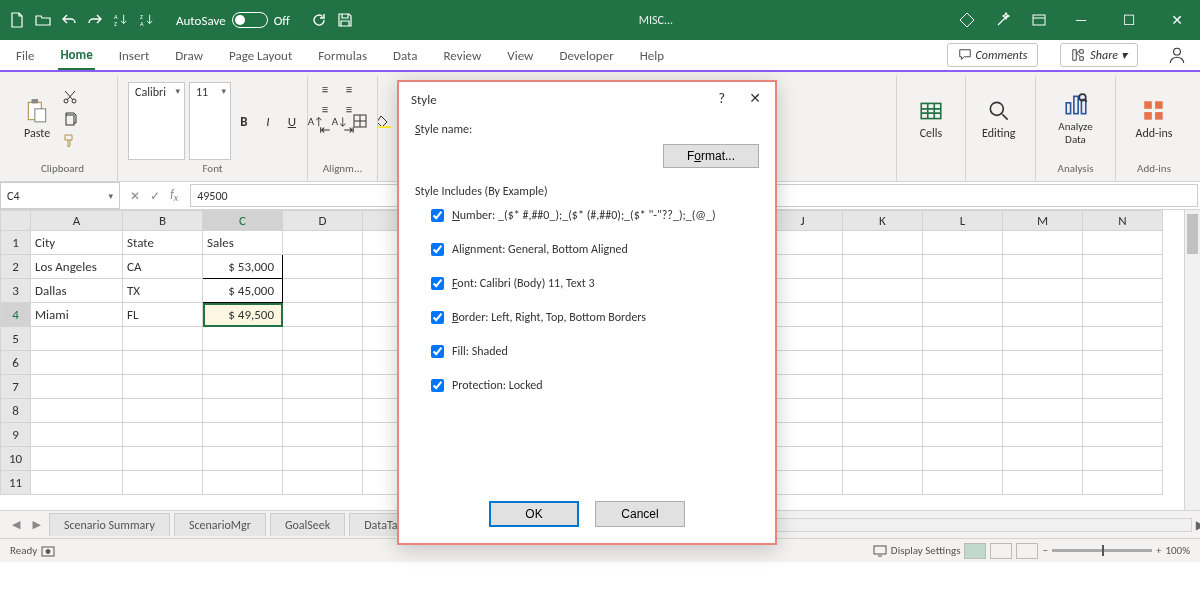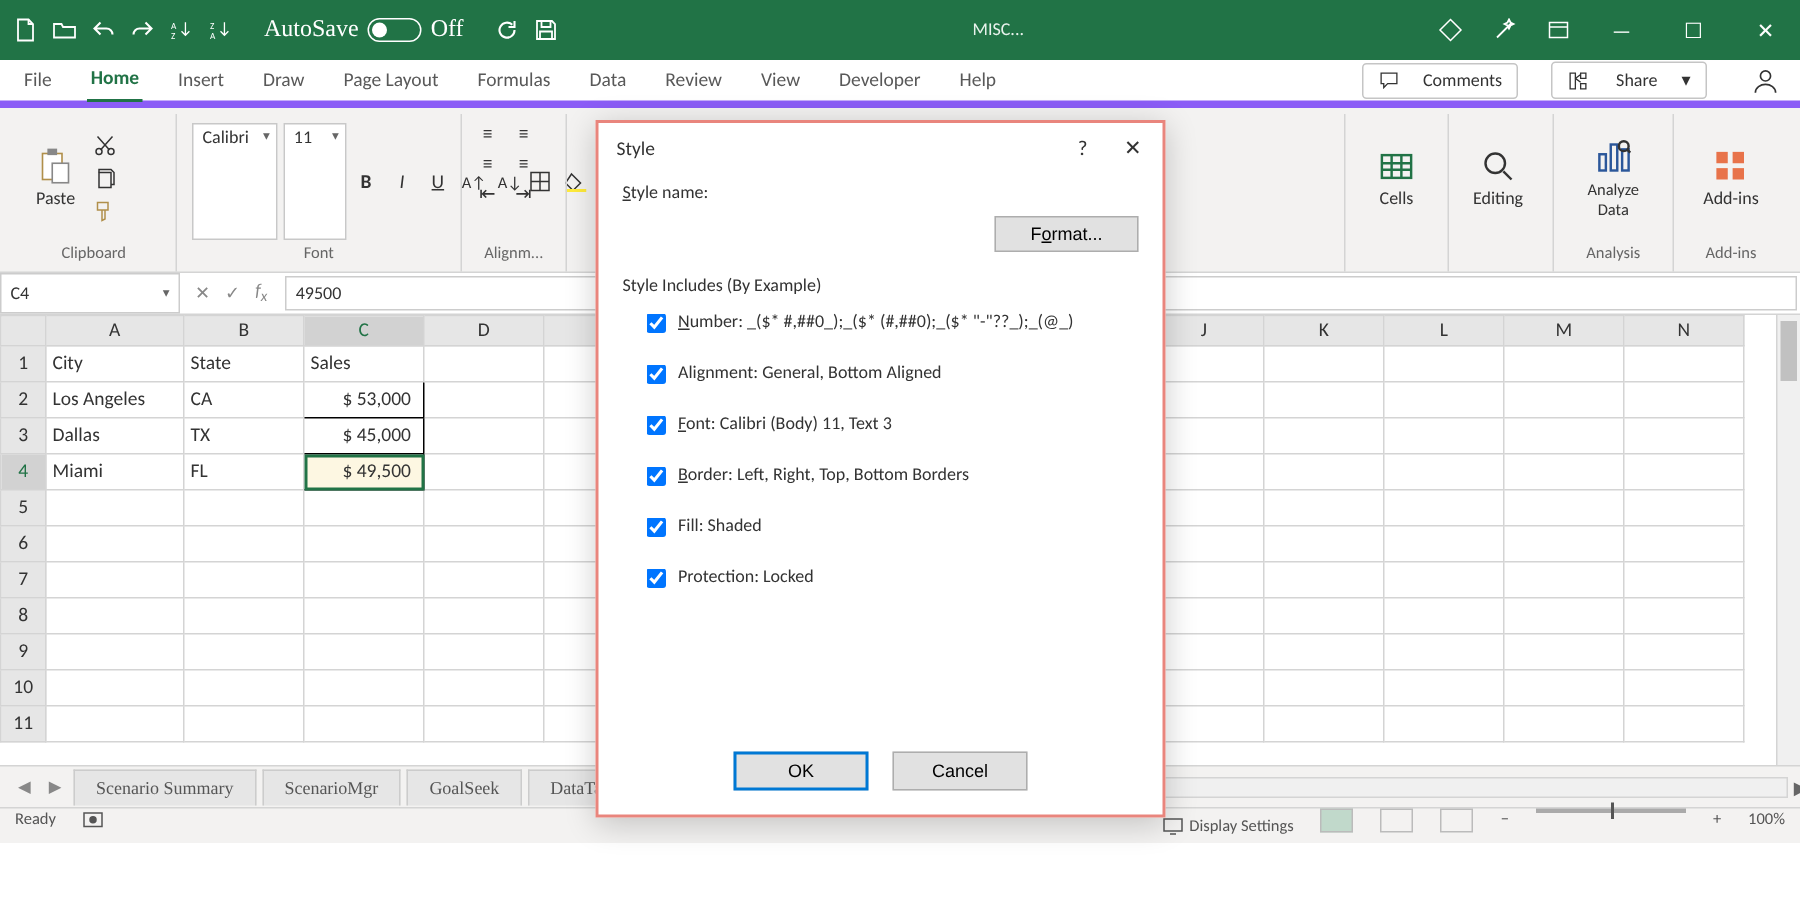--- a/index.html
+++ b/index.html
@@ -9,7 +9,7 @@
 .titlebar { height: 40px; background: #217346; color: #fff; display: flex; align-items: center; padding: 0 8px; gap: 8px; }
 .titlebar .qat { display: flex; gap: 8px; align-items: center; }
 .titlebar .qat-icon { width: 18px; height: 18px; display: flex; align-items: center; justify-content: center; }
-.titlebar .autosave { display: flex; align-items: center; gap: 6px; margin: 0 12px; font-size: 16px; font-family: Liberation Serif, serif; }
+.titlebar .autosave { display: flex; align-items: center; gap: 6px; margin: 0 12px; font-size: 13px; }
 .titlebar .toggle { width: 36px; height: 16px; border: 1px solid #fff; border-radius: 10px; position: relative; }
 .titlebar .toggle::after { content: ""; width: 10px; height: 10px; background: #fff; border-radius: 50%; position: absolute; left: 2px; top: 2px; }
 .titlebar .docname { flex: 1; text-align: center; font-size: 12px; color: #e8f2ec; }

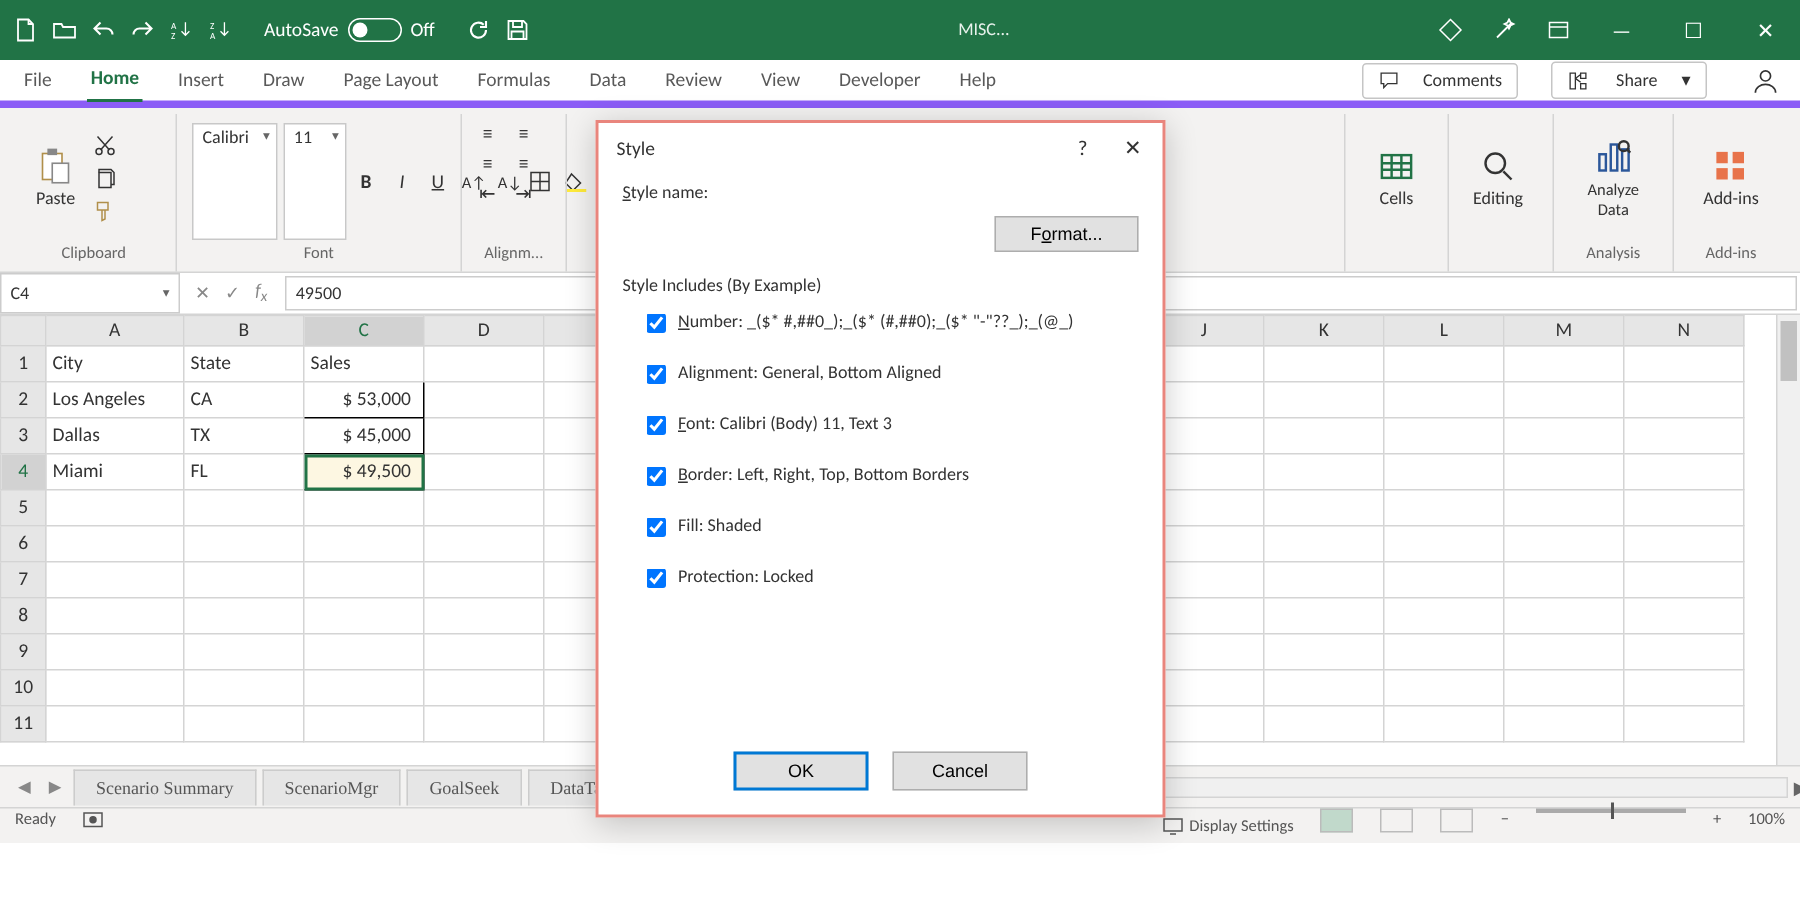--- a/index.html
+++ b/index.html
@@ -17,7 +17,7 @@
 .titlebar .winbtn { width: 30px; text-align: center; font-size: 14px; }
 
 
-.tabs { height: 32px; background: #fff; border-bottom: 5px solid #8b5cf6; display: flex; align-items: center; padding: 0 14px; gap: 22px; }
+.tabs { height: 32px; background: #fff; border-bottom: 2px solid #8b5cf6; display: flex; align-items: center; padding: 0 14px; gap: 22px; }
 .tabs .tab { font-size: 13px; color: #595959; padding: 6px 2px; cursor: pointer; }
 .tabs .tab.active { color: #217346; border-bottom: 2px solid #217346; font-weight: 600; }
 .tabs .spacer { flex: 1; }

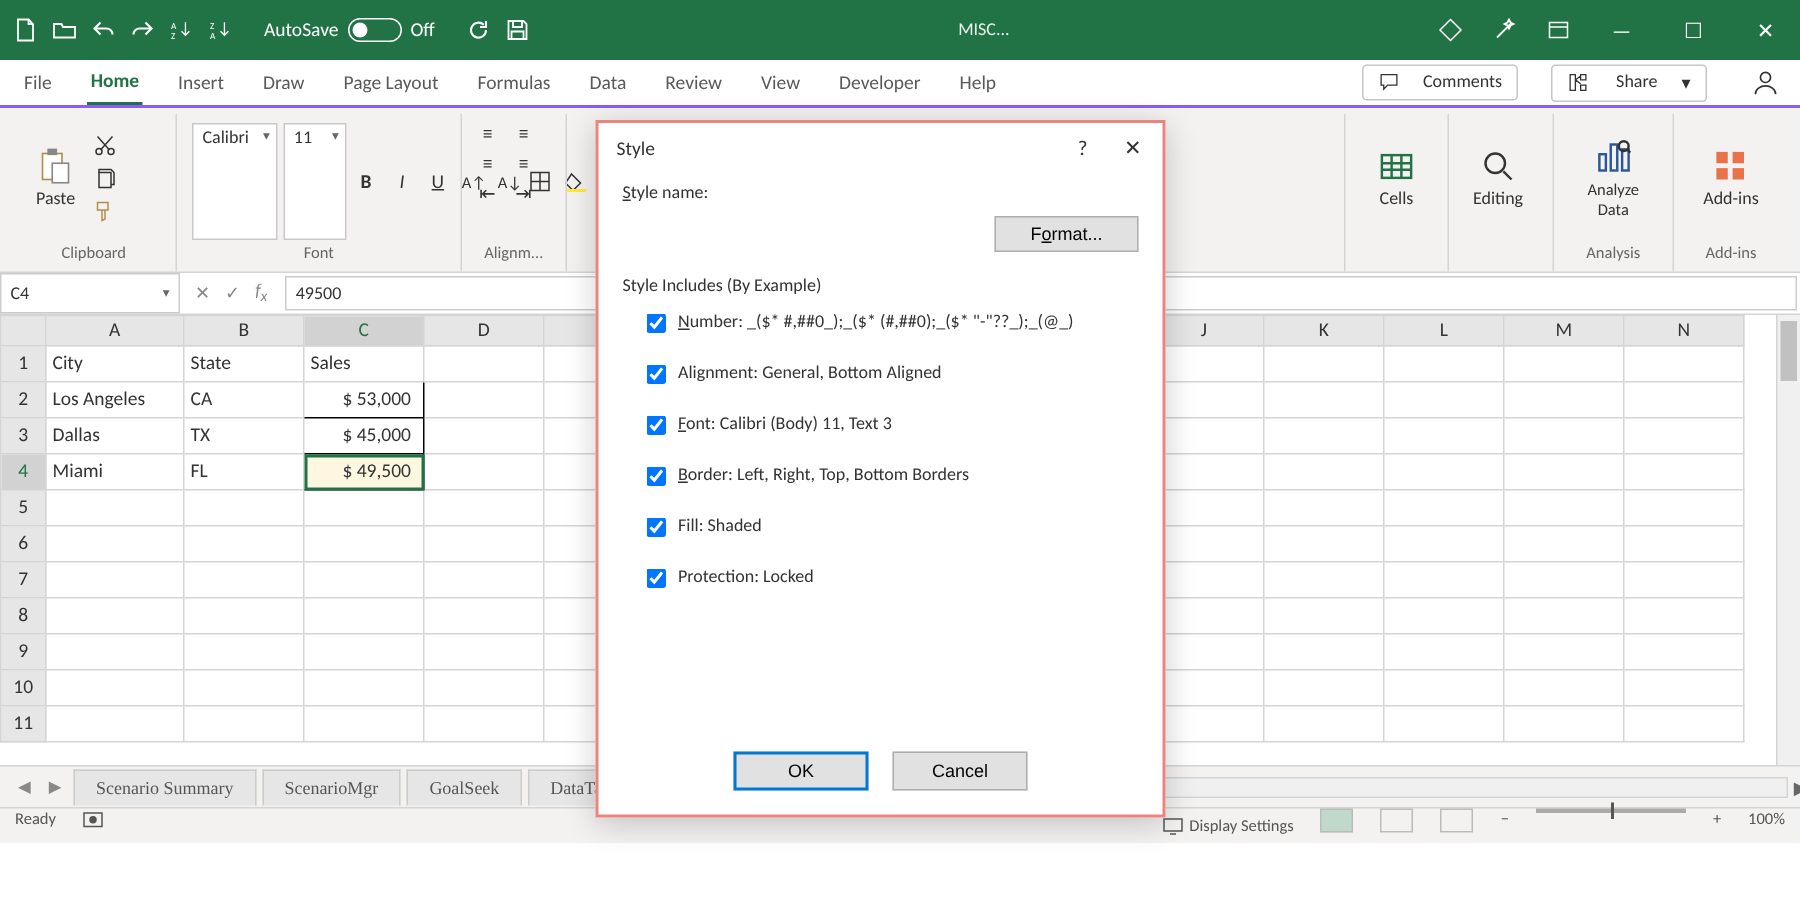--- a/index.html
+++ b/index.html
@@ -21,7 +21,7 @@
 .tabs .tab { font-size: 13px; color: #595959; padding: 6px 2px; cursor: pointer; }
 .tabs .tab.active { color: #217346; border-bottom: 2px solid #217346; font-weight: 600; }
 .tabs .spacer { flex: 1; }
-.tabs .pillbtn { border: 1px solid #c5c5c5; border-radius: 3px; padding: 4px 10px; font-size: 12px; display: flex; align-items: center; gap: 16px; }
+.tabs .pillbtn { border: 1px solid #c5c5c5; border-radius: 3px; padding: 4px 10px; font-size: 12px; display: flex; align-items: center; gap: 3px; font-style: italic; }
 .tabs .share-svg { margin-right: 2px; }
 
 

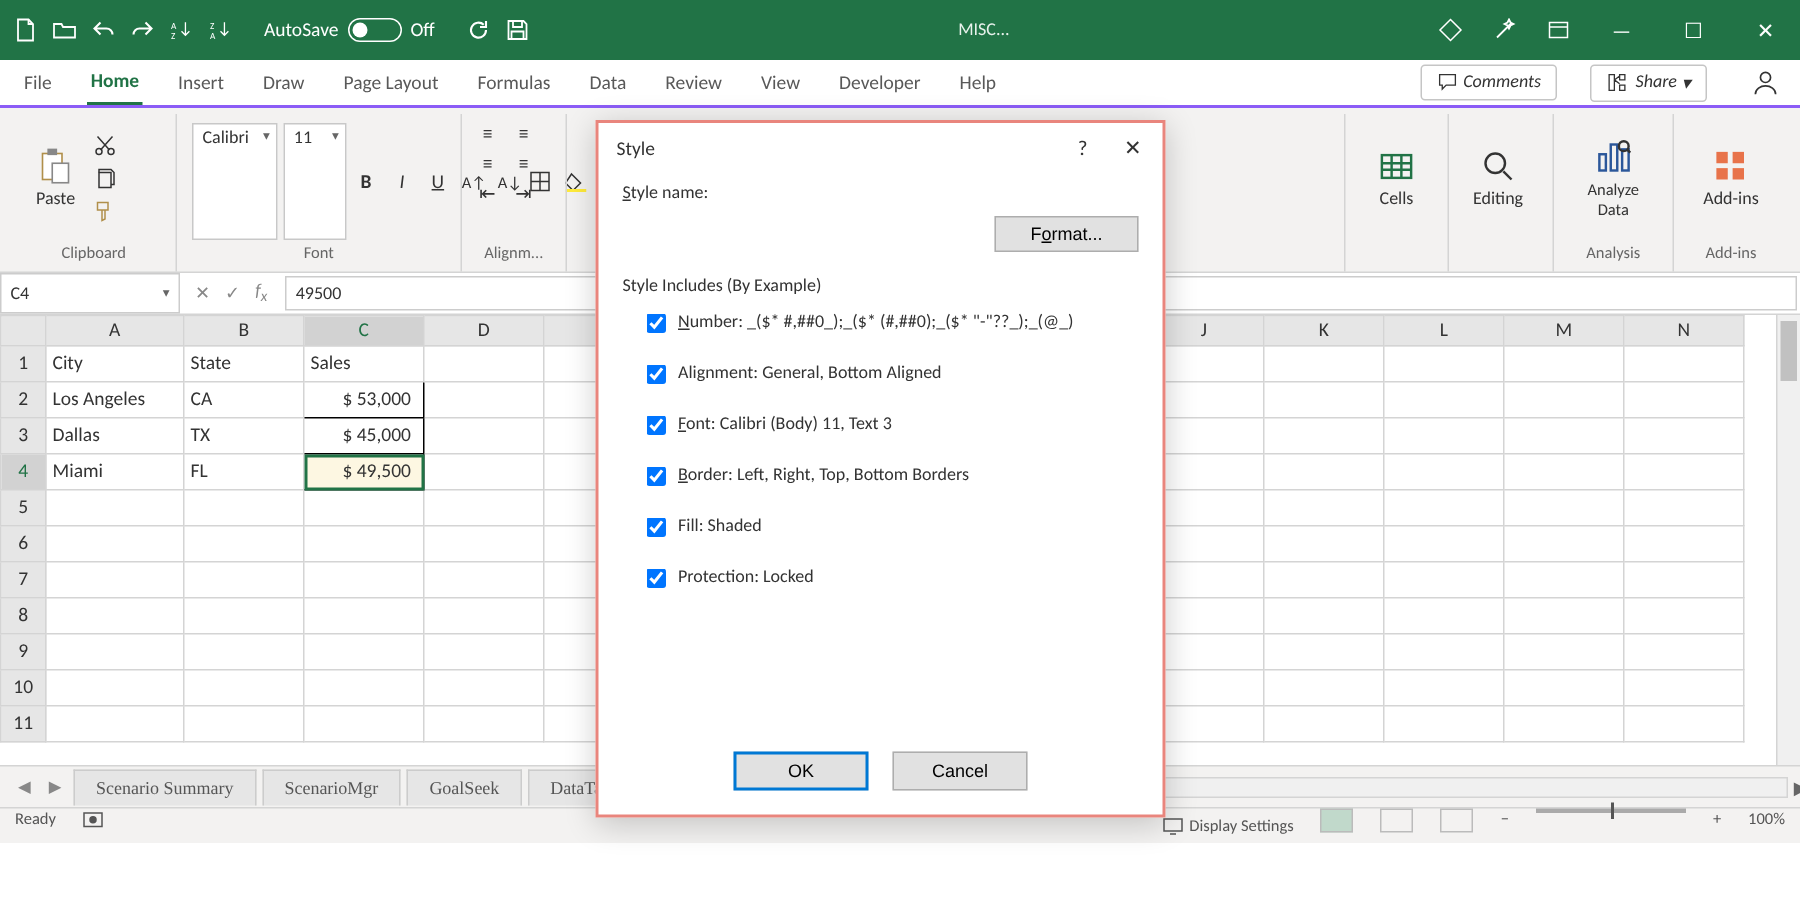--- a/index.html
+++ b/index.html
@@ -60,7 +60,7 @@
 
 .sheettabs { height: 28px; background: #f3f2f1; border-top: 1px solid #d4d4d4; display: flex; align-items: center; padding: 0 8px; gap: 4px; }
 .sheettabs .nav { color: #888; padding: 0 4px; font-size: 11px; }
-.sheettab { padding: 4px 14px; background: #e6e6e6; border: 1px solid #ccc; border-bottom: none; font-size: 12px; color: #555; font-family: Liberation Serif, serif; }
+.sheettab { padding: 4px 14px; background: #e6e6e6; border: 1px solid #ccc; border-bottom: none; font-size: 12px; color: #555; }
 .sheettab.active { background: #fff; color: #217346; font-weight: 600; }
 .addsheet { width: 20px; height: 20px; border: 1px solid #ccc; border-radius: 50%; text-align: center; line-height: 17px; color: #888; margin-left: 6px; }
 .hscroll { flex: 1; margin-left: 20px; height: 14px; background: #f0f0f0; border: 1px solid #d4d4d4; position: relative; }

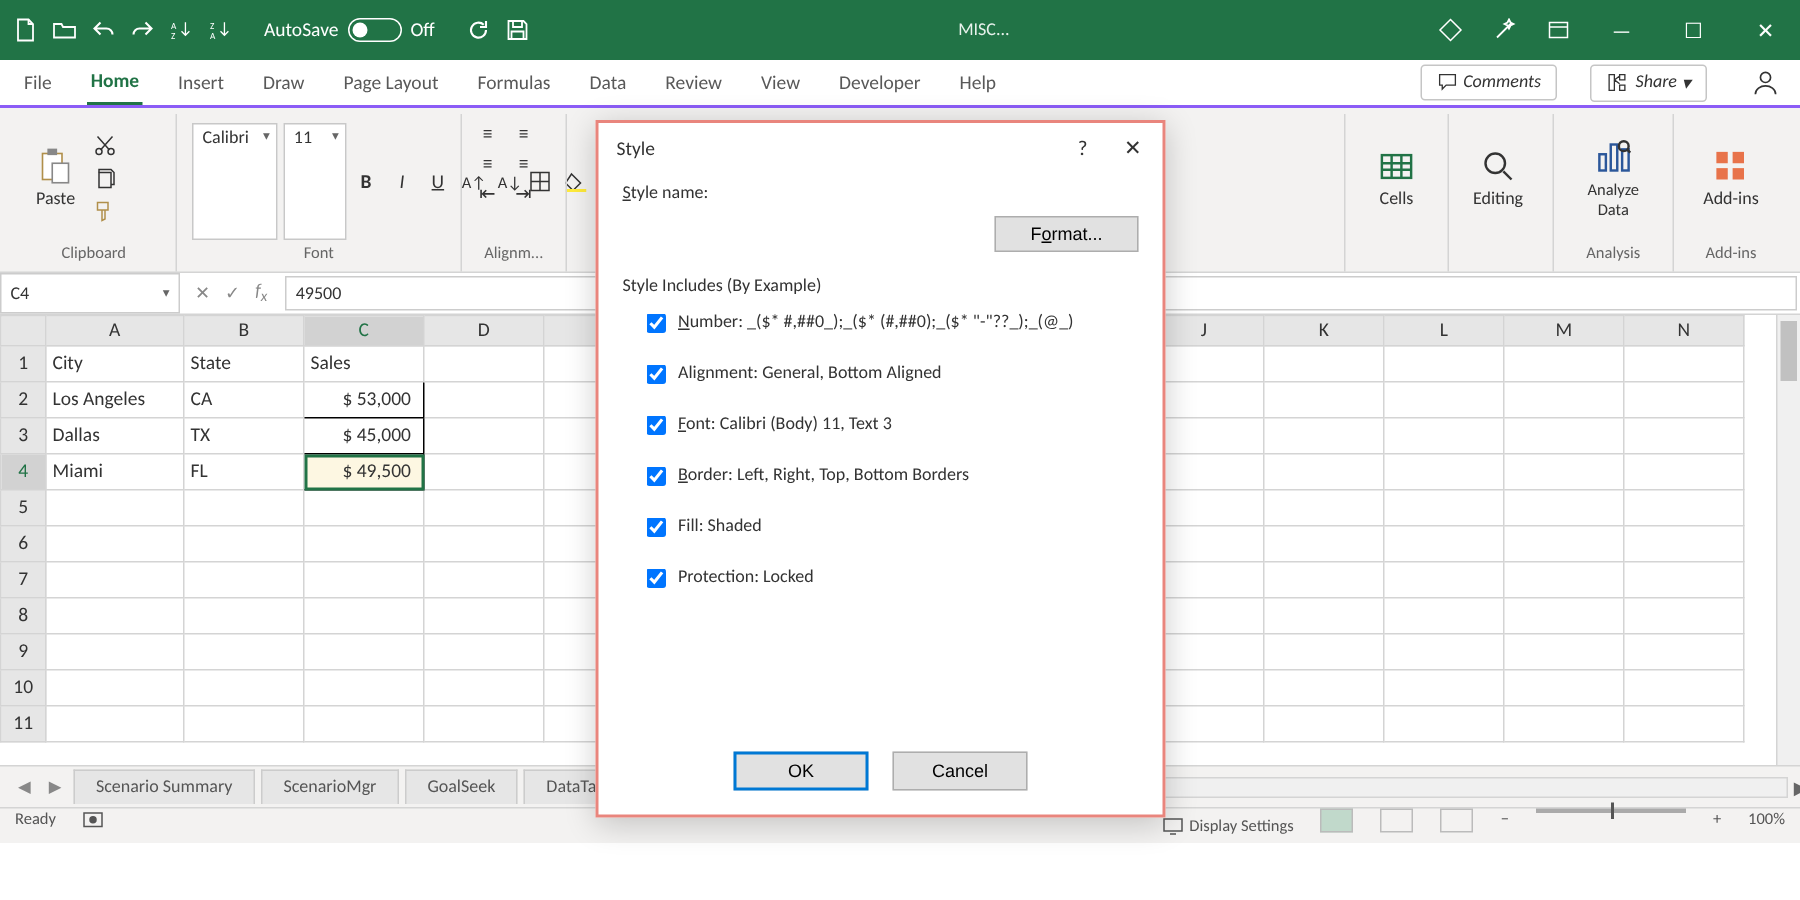--- a/index.html
+++ b/index.html
@@ -67,7 +67,7 @@
 .hscroll .thumb { position: absolute; left: 2px; top: 1px; bottom: 1px; width: 60px; background: #c1c1c1; }
 
 
-.status { height: 24px; background: #f3f2f1; border-top: 1px solid #d4d4d4; display: flex; padding: 0 10px; gap: 18px; font-size: 11px; color: #555; }
+.status { height: 24px; background: #f3f2f1; border-top: 1px solid #d4d4d4; display: flex; align-items: center; padding: 0 10px; gap: 4px; font-size: 11px; color: #555; }
 .status .spacer { flex: 1; }
 .status .viewbtn { width: 22px; height: 16px; border: 1px solid #bbb; }
 .status .viewbtn.active { background: #c1d9cb; }

